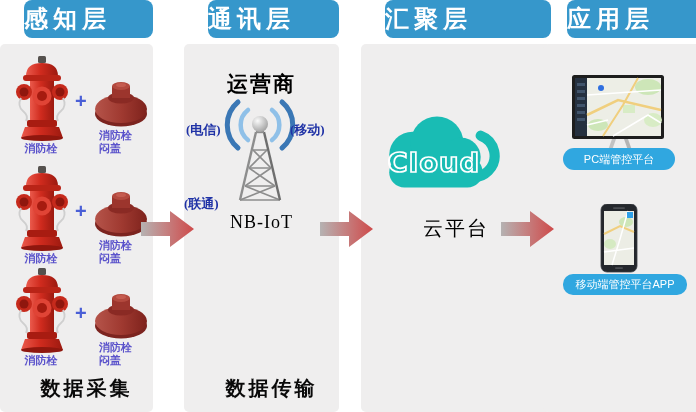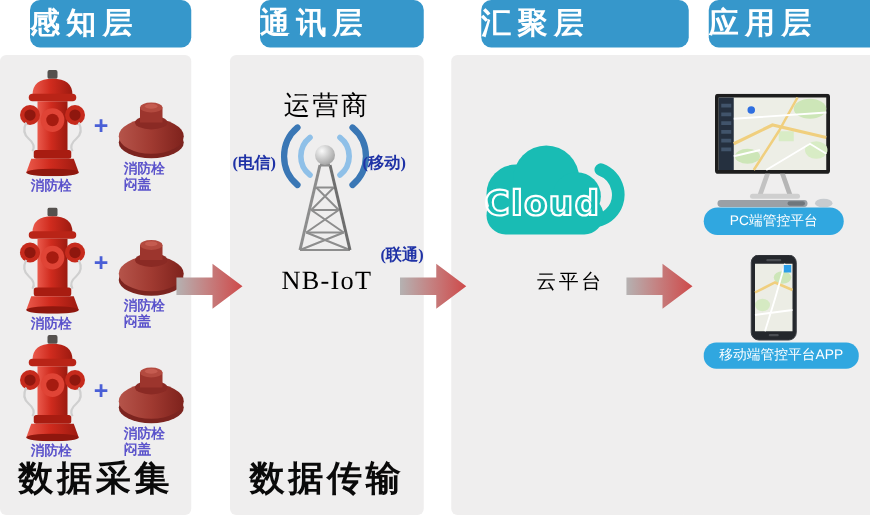--- a/index.html
+++ b/index.html
@@ -29,7 +29,7 @@
                color:var(--label-purple);}
   
   .operator-label{position:absolute;top:70px;left:0;width:100%;text-align:center;font-size:21px;
-                  font-weight:normal;letter-spacing:2px;font-family:"Liberation Serif",serif;color:#000;}
+                  font-weight:bold;letter-spacing:2px;font-family:"Liberation Serif",serif;color:#000;}
   .tower-svg{position:absolute;left:20px;top:98px;}
   .carrier{position:absolute;font-size:13px;font-weight:bold;color:var(--carrier-navy);
            font-family:"Liberation Serif",serif;}

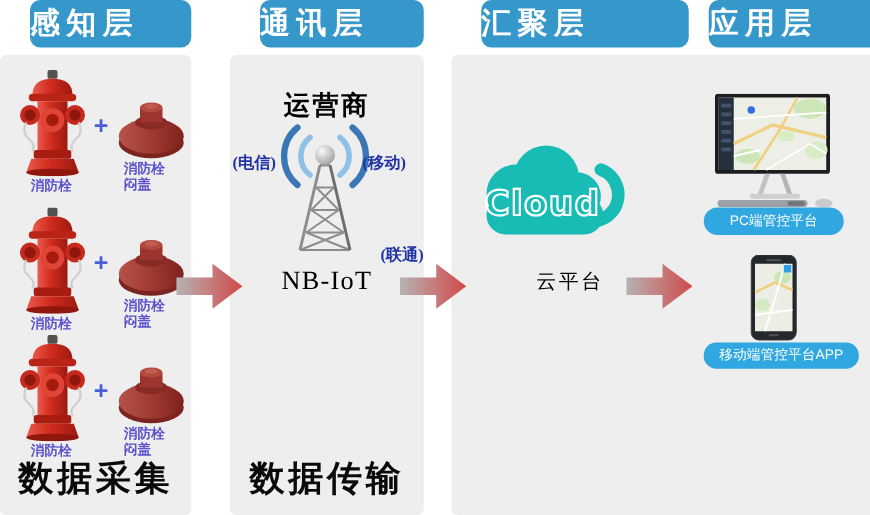--- a/index.html
+++ b/index.html
@@ -44,7 +44,7 @@
                   letter-spacing:2px;font-family:"Liberation Serif",serif;color:#000;}
   
   .monitor-svg{position:absolute;left:25px;top:75px;}
-  .pc-button{position:absolute;left:20px;top:166px;width:112px;height:22px;background:var(--button-blue);
+  .pc-button{position:absolute;left:20px;top:148px;width:112px;height:22px;background:var(--button-blue);
              border-radius:11px;color:#fff;font-size:11px;line-height:22px;text-align:center;}
   .phone-svg{position:absolute;left:57px;top:204px;}
   .app-button{position:absolute;left:20px;top:274px;width:124px;height:21px;background:var(--button-blue);

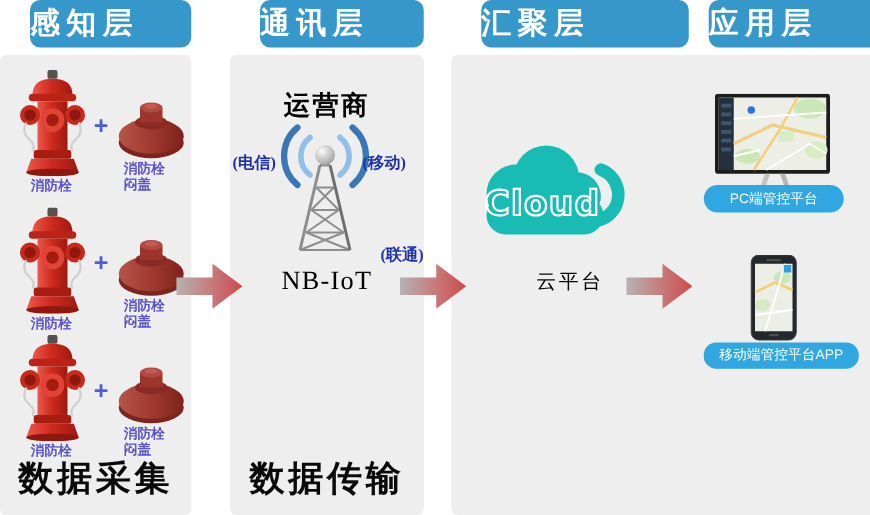--- a/index.html
+++ b/index.html
@@ -35,7 +35,7 @@
            font-family:"Liberation Serif",serif;}
   .carrier-left{left:2px;top:121px;}
   .carrier-right{left:106px;top:121px;}
-  .carrier-bottom{left:0;top:195px;width:100%;text-align:right;}
+  .carrier-bottom{left:0;top:195px;width:100%;text-align:left;}
   .tech-label{position:absolute;top:212px;left:0;width:100%;text-align:center;font-size:21px;
               letter-spacing:1px;font-family:"Liberation Serif",serif;color:#000;}
   

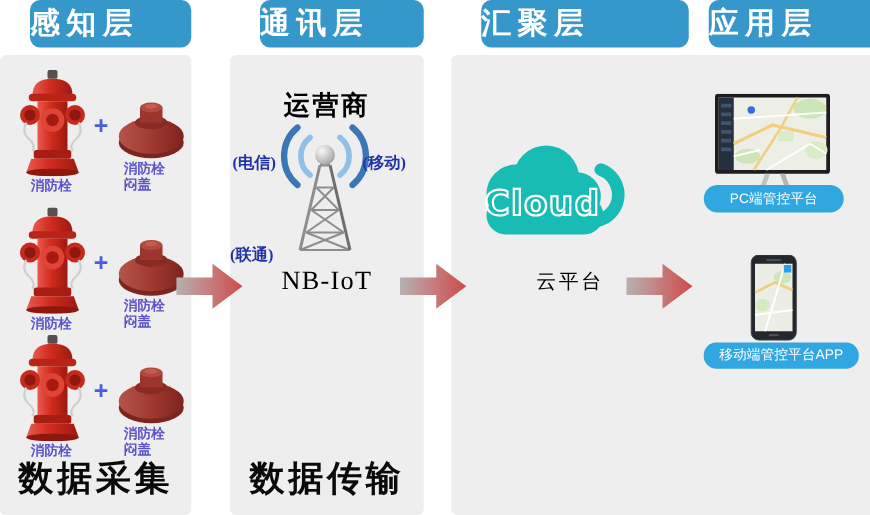--- a/index.html
+++ b/index.html
@@ -36,7 +36,7 @@
   .carrier-left{left:2px;top:121px;}
   .carrier-right{left:106px;top:121px;}
   .carrier-bottom{left:0;top:195px;width:100%;text-align:left;}
-  .tech-label{position:absolute;top:212px;left:0;width:100%;text-align:center;font-size:21px;
+  .tech-label{position:absolute;top:212px;left:0;width:100%;text-align:center;font-size:18px;
               letter-spacing:1px;font-family:"Liberation Serif",serif;color:#000;}
   
   .cloud-svg{position:absolute;left:15px;top:104px;}

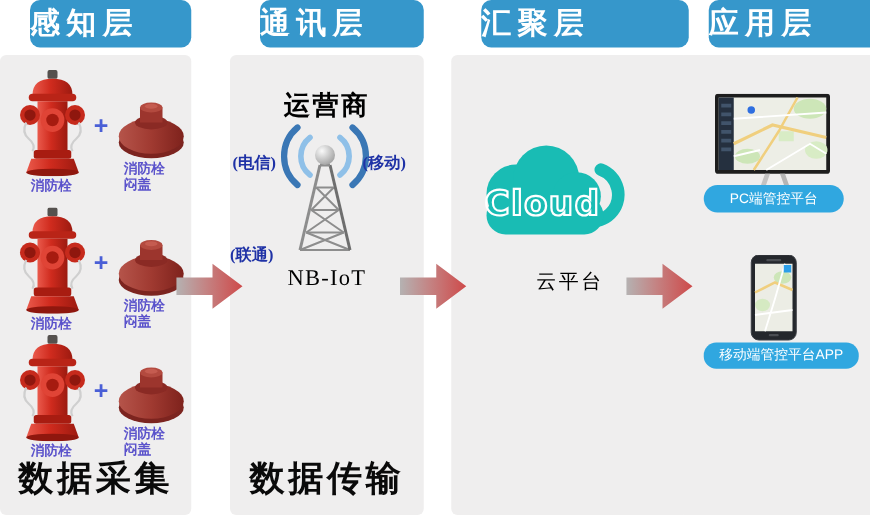--- a/index.html
+++ b/index.html
@@ -40,7 +40,7 @@
               letter-spacing:1px;font-family:"Liberation Serif",serif;color:#000;}
   
   .cloud-svg{position:absolute;left:15px;top:104px;}
-  .platform-label{position:absolute;top:215px;left:0;width:100%;text-align:center;font-size:16px;
+  .platform-label{position:absolute;top:215px;left:0;width:100%;text-align:center;font-size:20px;
                   letter-spacing:2px;font-family:"Liberation Serif",serif;color:#000;}
   
   .monitor-svg{position:absolute;left:25px;top:75px;}

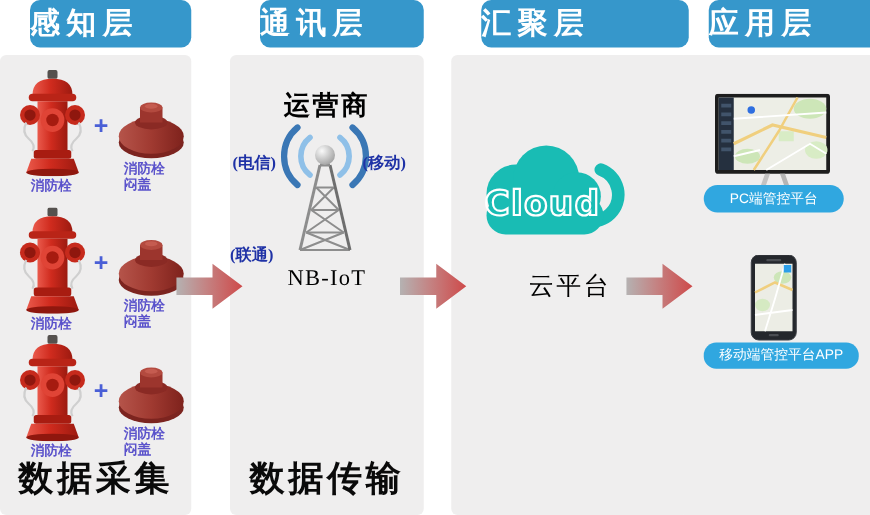--- a/index.html
+++ b/index.html
@@ -15,7 +15,7 @@
               border-radius:8px;color:#fff;font-size:24px;font-weight:bold;
               line-height:38px;letter-spacing:5px;font-family:"Liberation Serif",serif;margin-left:24px;}
   .col-body{position:absolute;top:44px;left:0;right:0;bottom:0;background:var(--panel-gray);border-radius:5px;}
-  .col-footer{position:absolute;bottom:10px;left:0;width:100%;text-align:center;font-size:28px;
+  .col-footer{position:absolute;bottom:10px;left:10px;width:100%;text-align:center;font-size:20px;
               font-weight:bold;letter-spacing:3px;color:#0a0a0a;font-family:"Liberation Serif",serif;}
   
   .sensor-row{position:absolute;left:0;width:100%;height:102px;}

